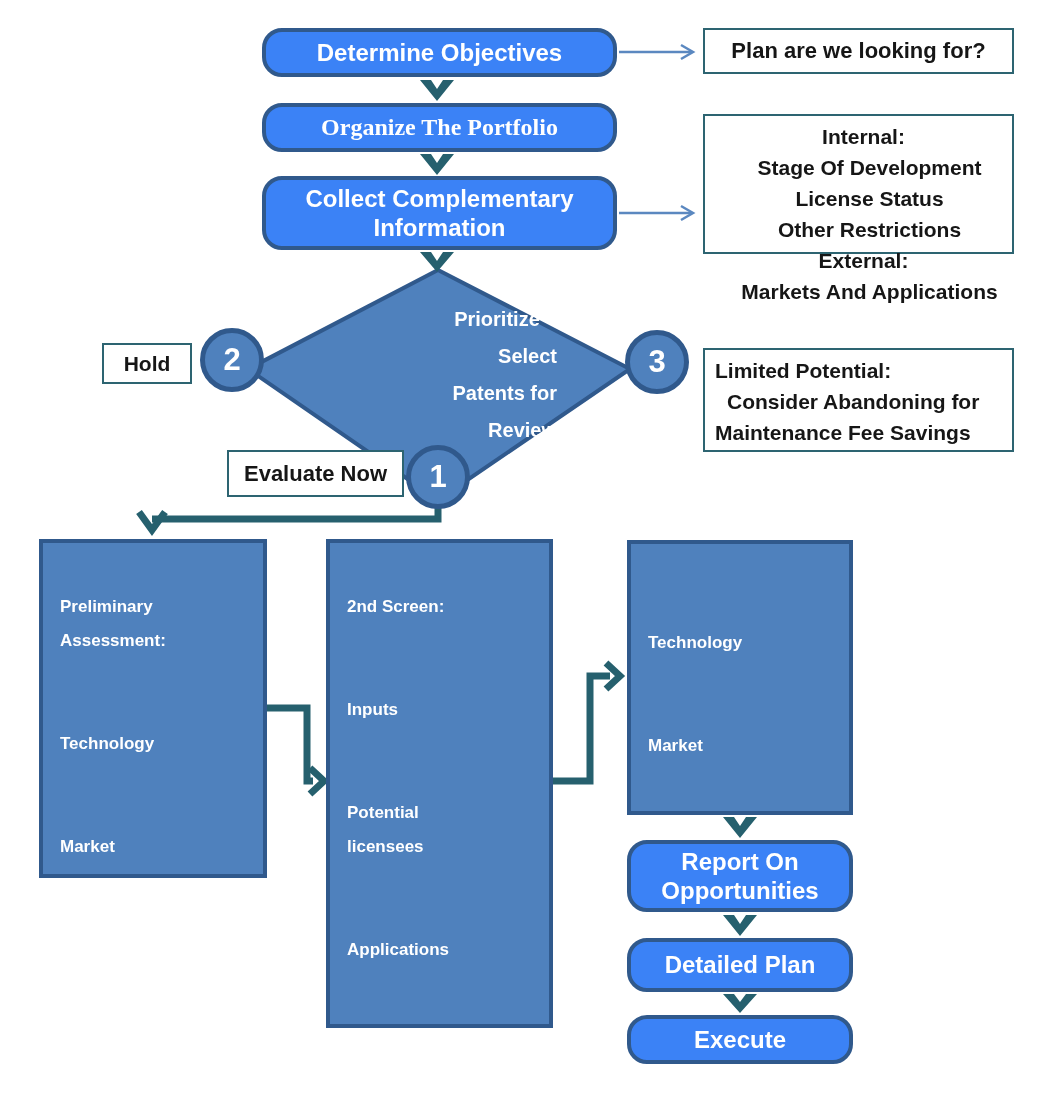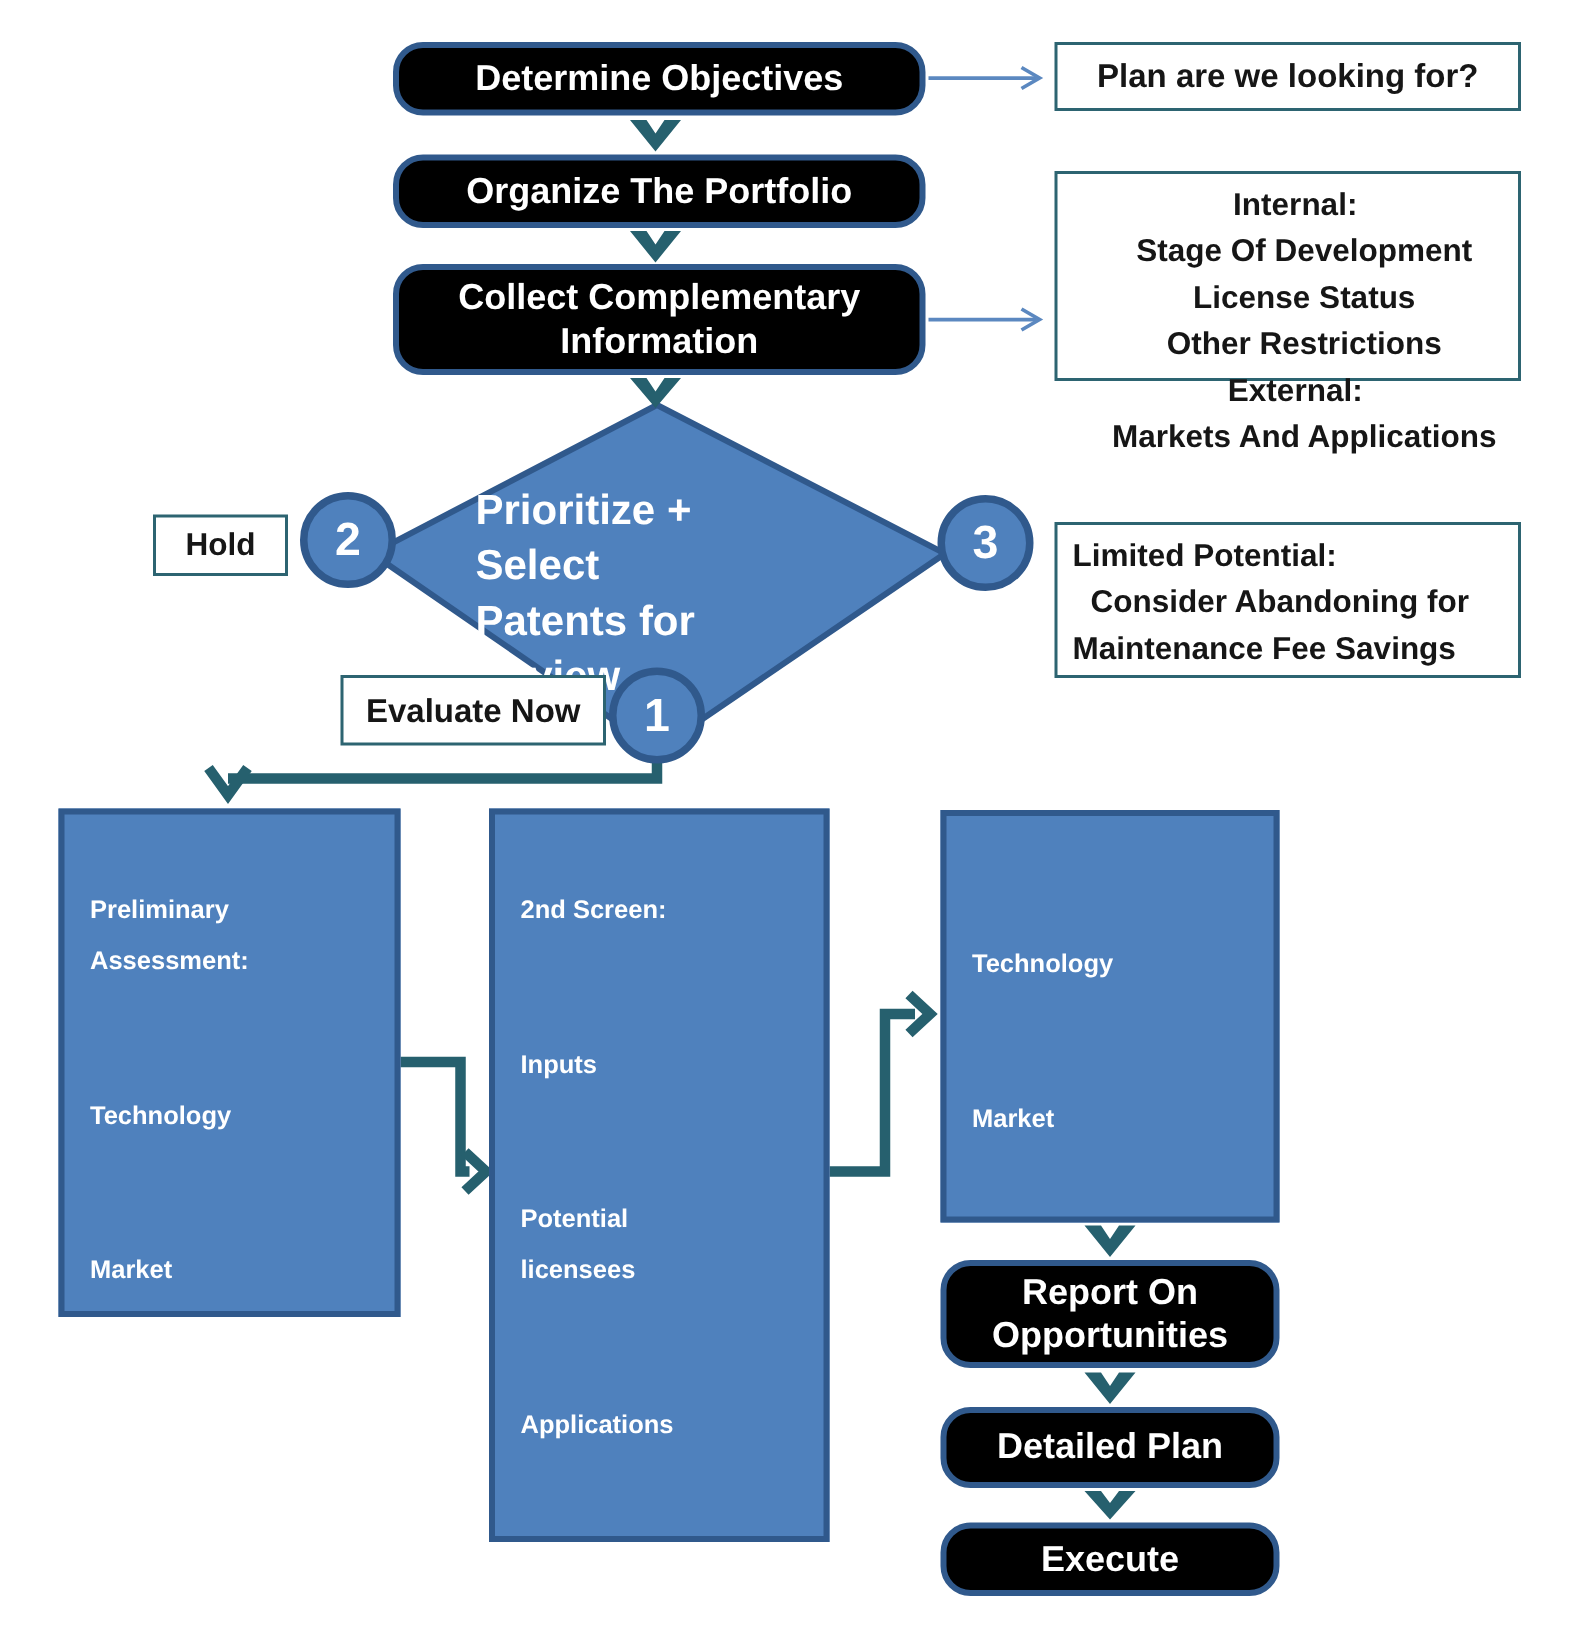--- a/index.html
+++ b/index.html
@@ -9,7 +9,7 @@
   }
   svg.layer{position:absolute;left:0;top:0;width:1049px;height:1093px;}
   .rbox{
-    position:absolute;box-sizing:border-box;border:4px solid #30598c;background:#000000;
+    position:absolute;box-sizing:border-box;border:4px solid #30598c;background:#3b82f6;
     border-radius:20px;color:#ffffff;font-weight:bold;font-size:24px;line-height:1.22;
     display:flex;align-items:center;justify-content:center;text-align:center;white-space:pre-line;
   }

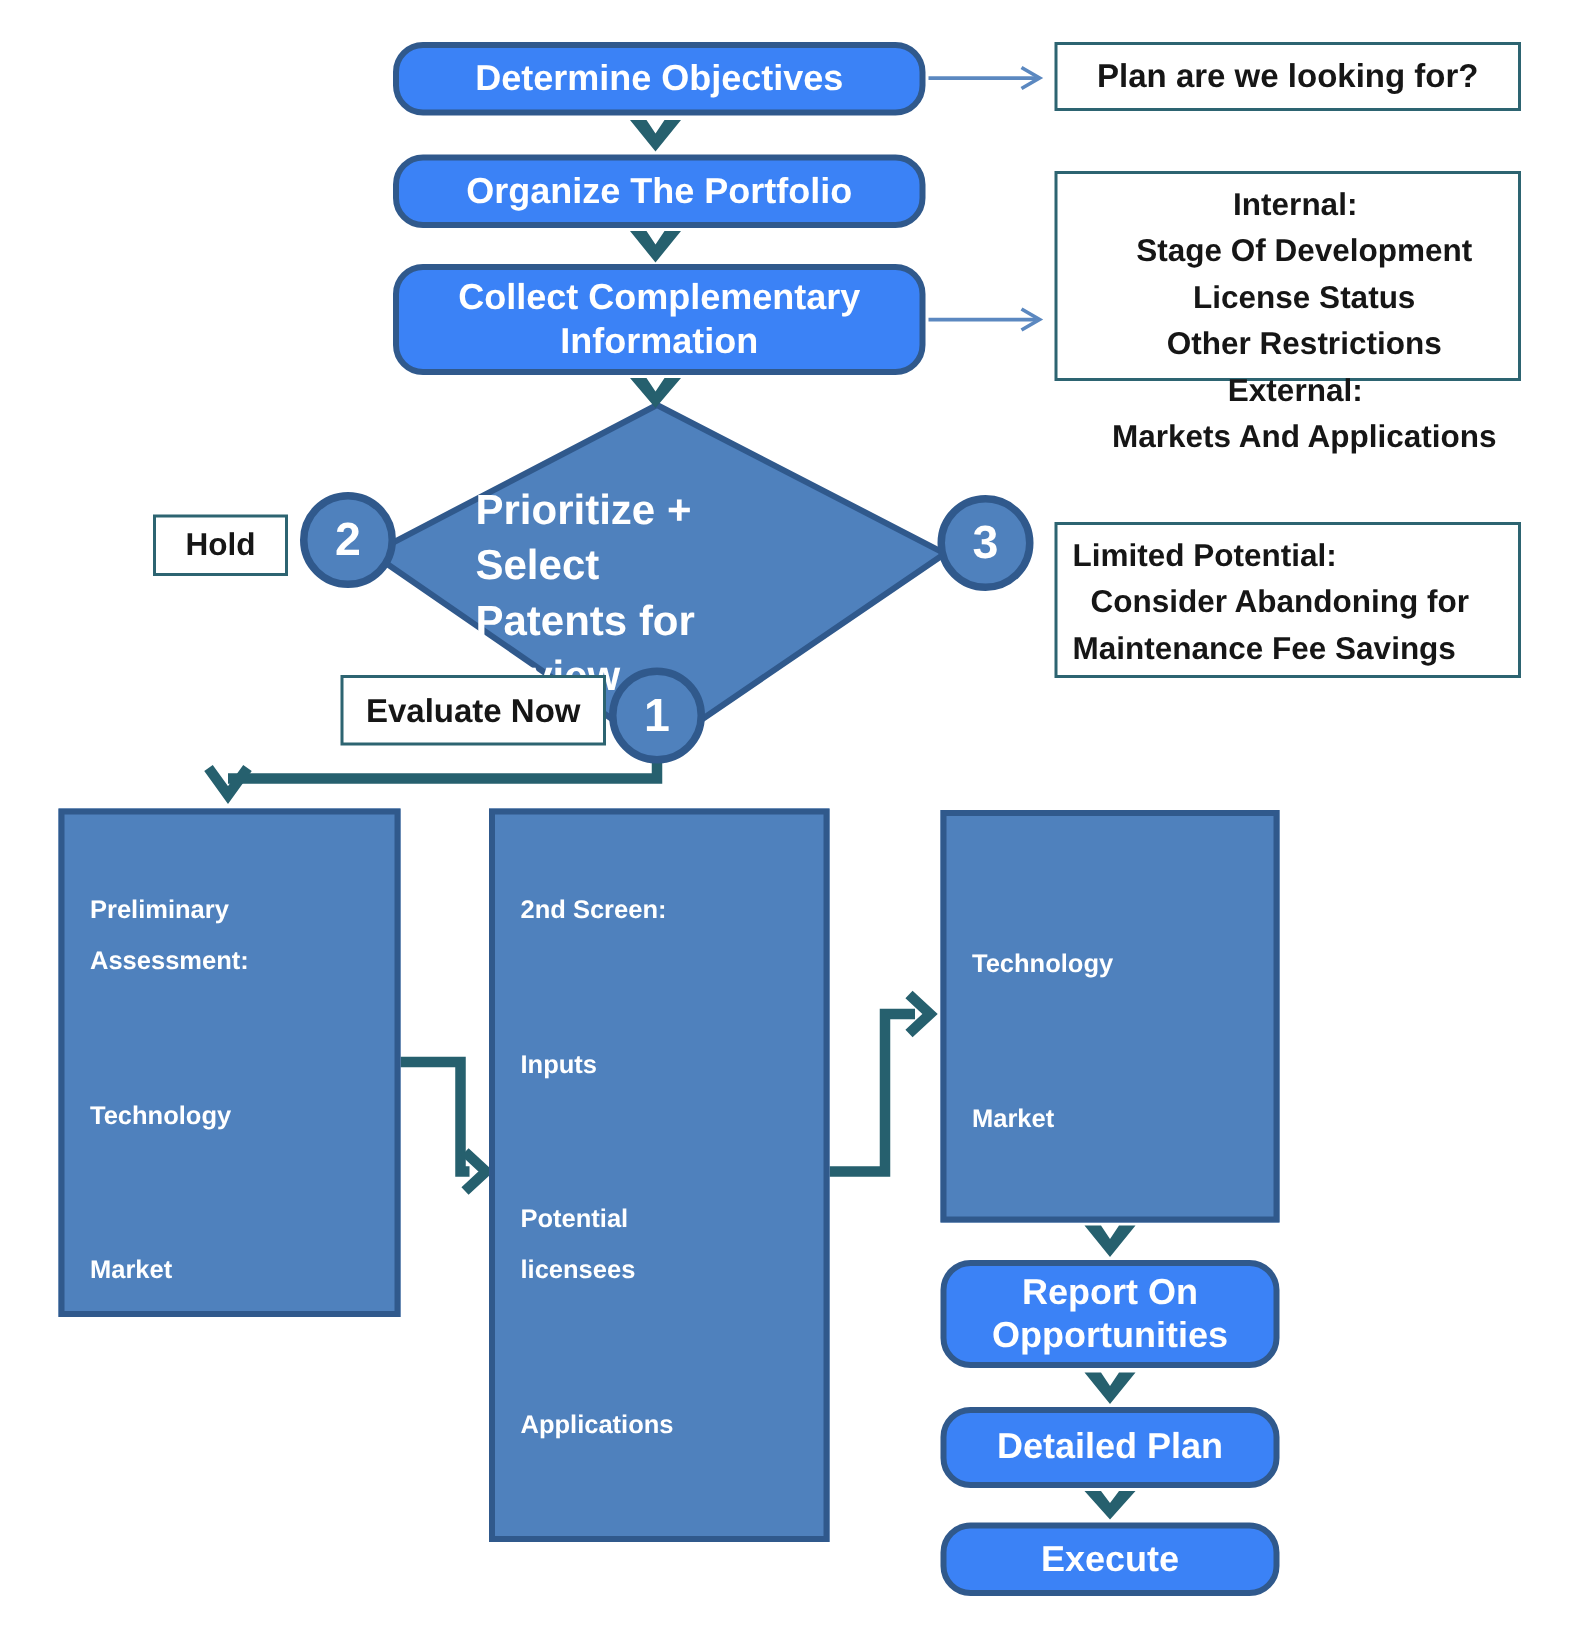--- a/index.html
+++ b/index.html
@@ -73,7 +73,7 @@
   </svg>
 
   <div class="rbox" style="left:262px;top:28px;width:355px;height:49px;">Determine Objectives</div>
-  <div class="rbox" style="left:262px;top:103px;width:355px;height:49px;">Organize The Portfolio</div>
+  <div class="rbox" style="left:262px;top:103px;width:355px;height:49px;font-family:Liberation Serif, serif;">Organize The Portfolio</div>
   <div class="rbox" style="left:262px;top:176px;width:355px;height:74px;">Collect Complementary
 Information</div>
 

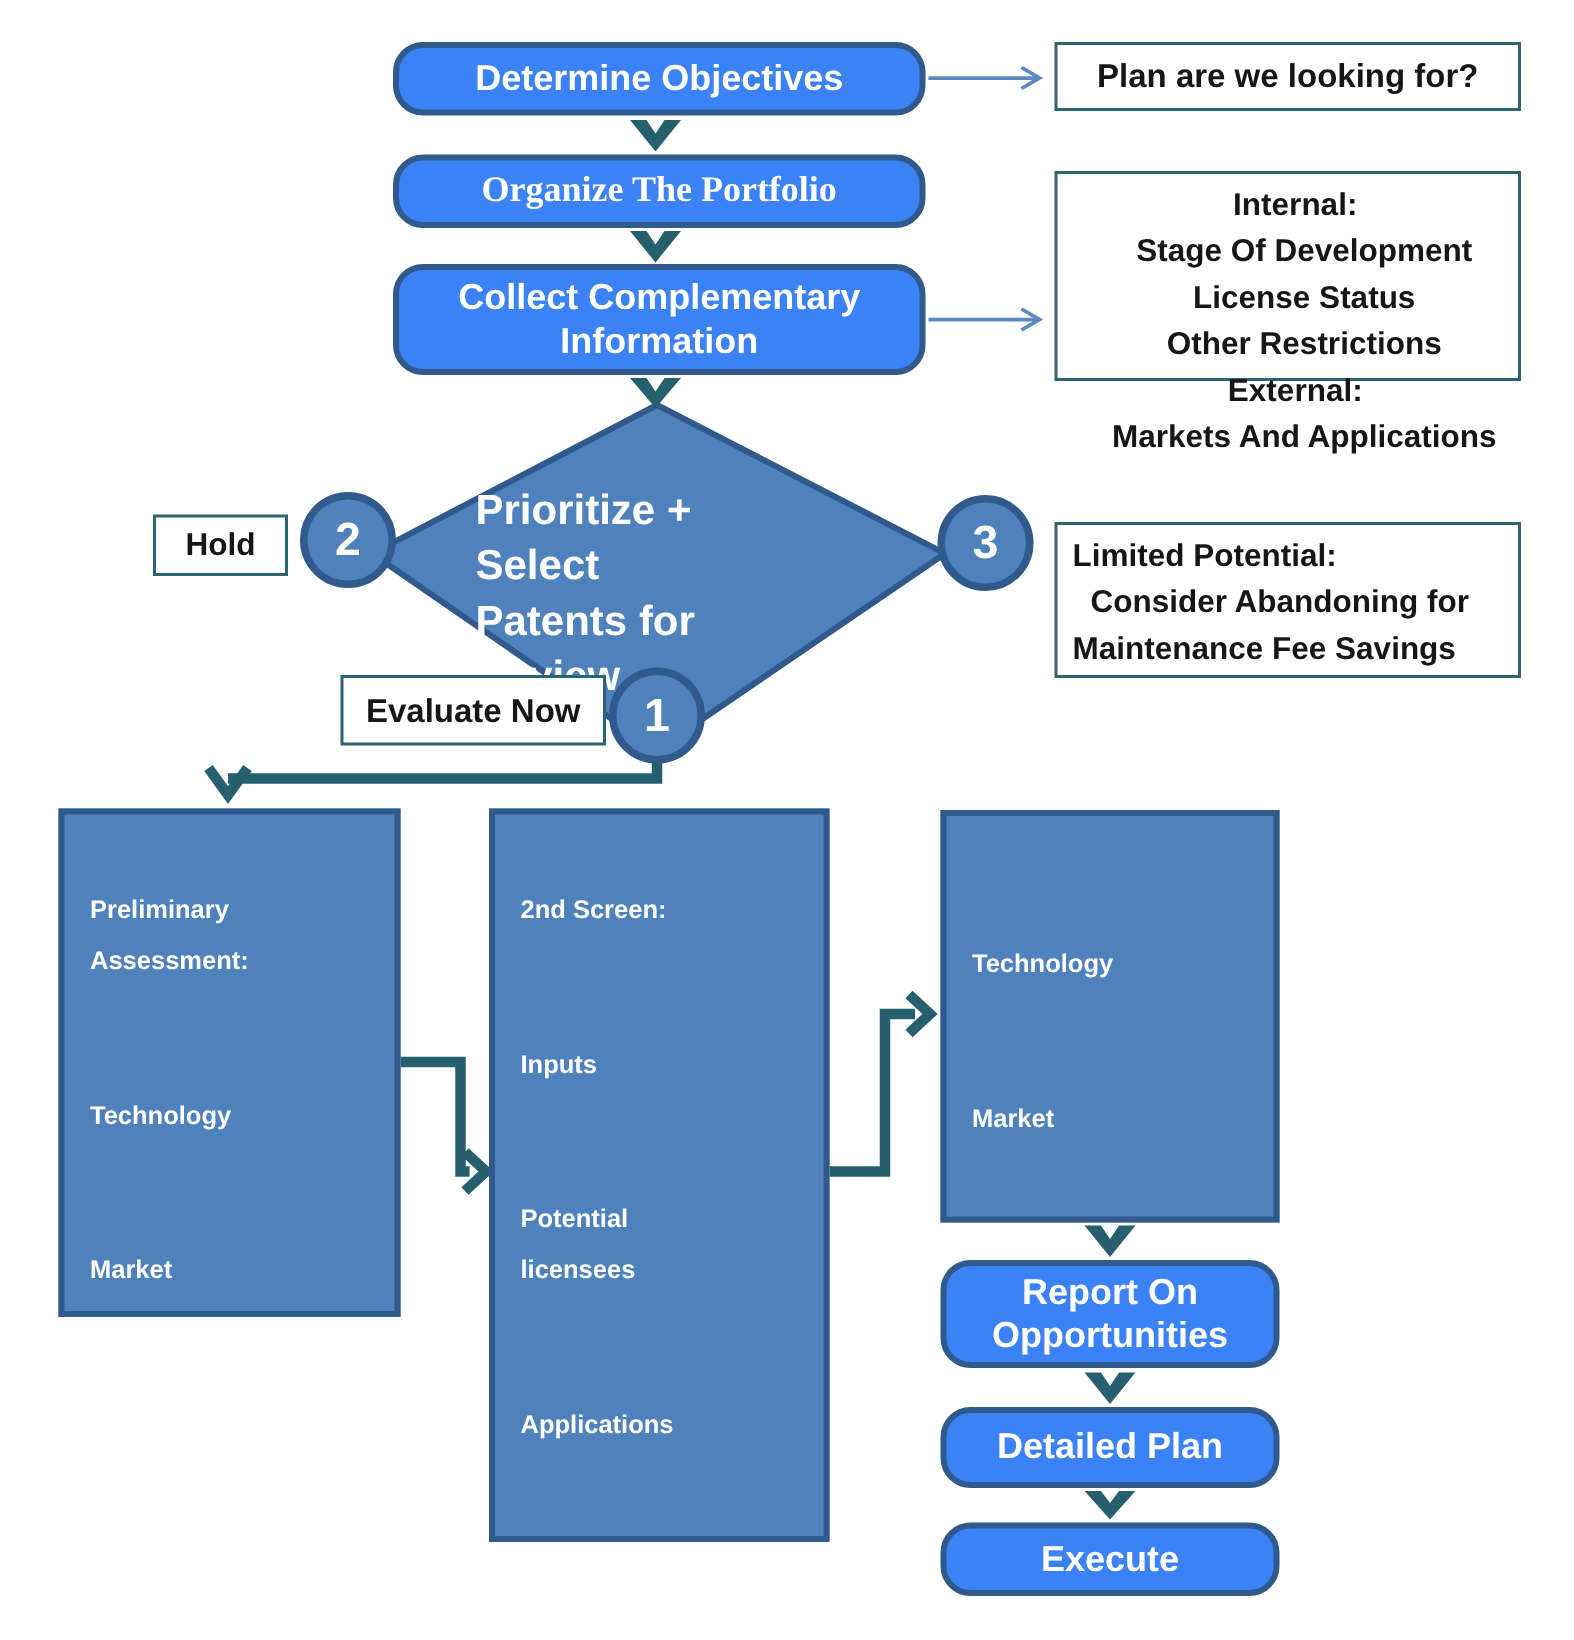--- a/index.html
+++ b/index.html
@@ -33,7 +33,7 @@
   }
   .dia-text{
     position:absolute;left:317px;top:301px;width:240px;height:148px;
-    color:#ffffff;font-weight:bold;font-size:28px;line-height:37px;text-align:left;margin-top:20px;
+    color:#ffffff;font-weight:bold;font-size:20px;line-height:37px;text-align:right;
   }
   .dia-text span{display:block;}
 </style>

